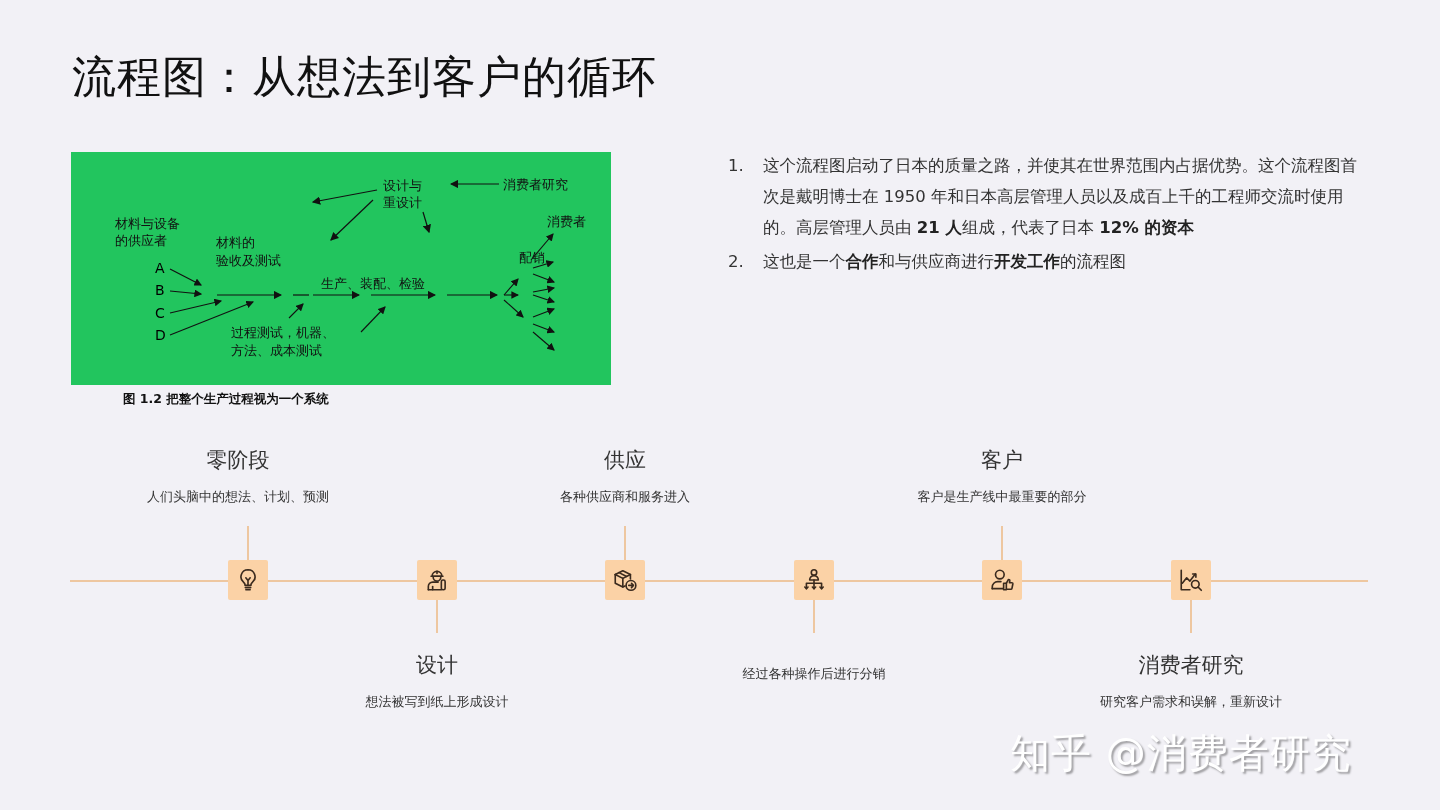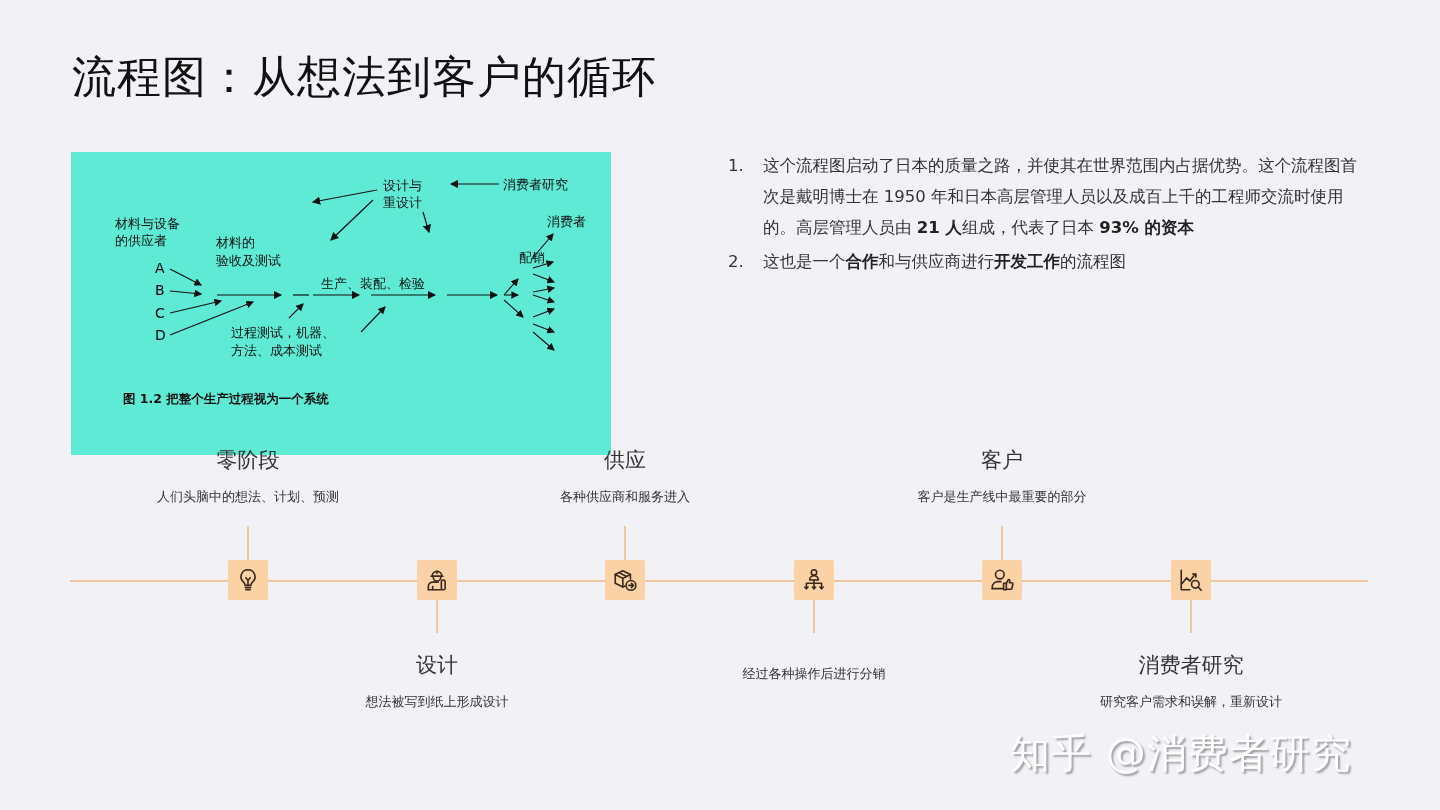--- a/index.html
+++ b/index.html
@@ -16,8 +16,8 @@
     font-size: 44px; font-weight: normal; color: #111; letter-spacing: 1px;
   }
   .figure {
-    position: absolute; left: 71px; top: 152px; width: 540px; height: 303px;
-    background: #5eead4;
+    position: absolute; left: 71px; top: 152px; width: 540px; height: 233px;
+    background: #22c55e;
   }
   .figure svg { width: 540px; height: 255px; display: block; }
   .fig-text { font-family: "DejaVu Serif", "Liberation Serif", serif; fill: #111; }

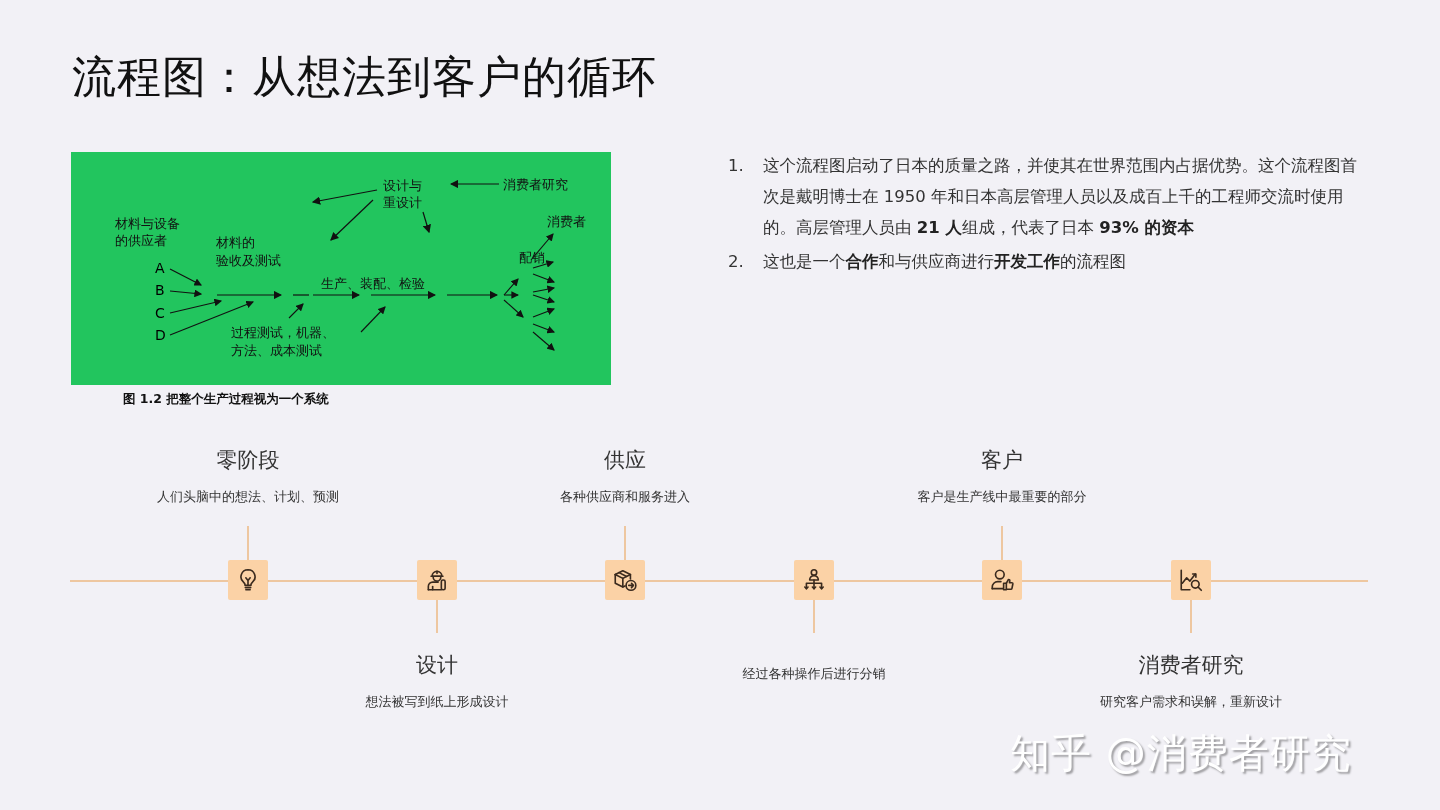--- a/index.html
+++ b/index.html
@@ -135,7 +135,7 @@
 <ol class="notes">
   <li>
     <span class="num">1.</span>
-    <span><span>这个流程图启动了日本的质量之路，并使其在世界范围内占据优势。这个流程图首次是戴明博士在 1950 年和日本高层管理人员以及成百上千的工程师交流时使用的。高层管理人员由 </span><b>21 人</b><span>组成，代表了日本 </span><b>93% 的资本</b></span>
+    <span><span>这个流程图启动了日本的质量之路，并使其在世界范围内占据优势。这个流程图首次是戴明博士在 1950 年和日本高层管理人员以及成百上千的工程师交流时使用的。高层管理人员由 </span><b>21 人</b><span>组成，代表了日本 </span><b>12% 的资本</b></span>
   </li>
   <li>
     <span class="num">2.</span>

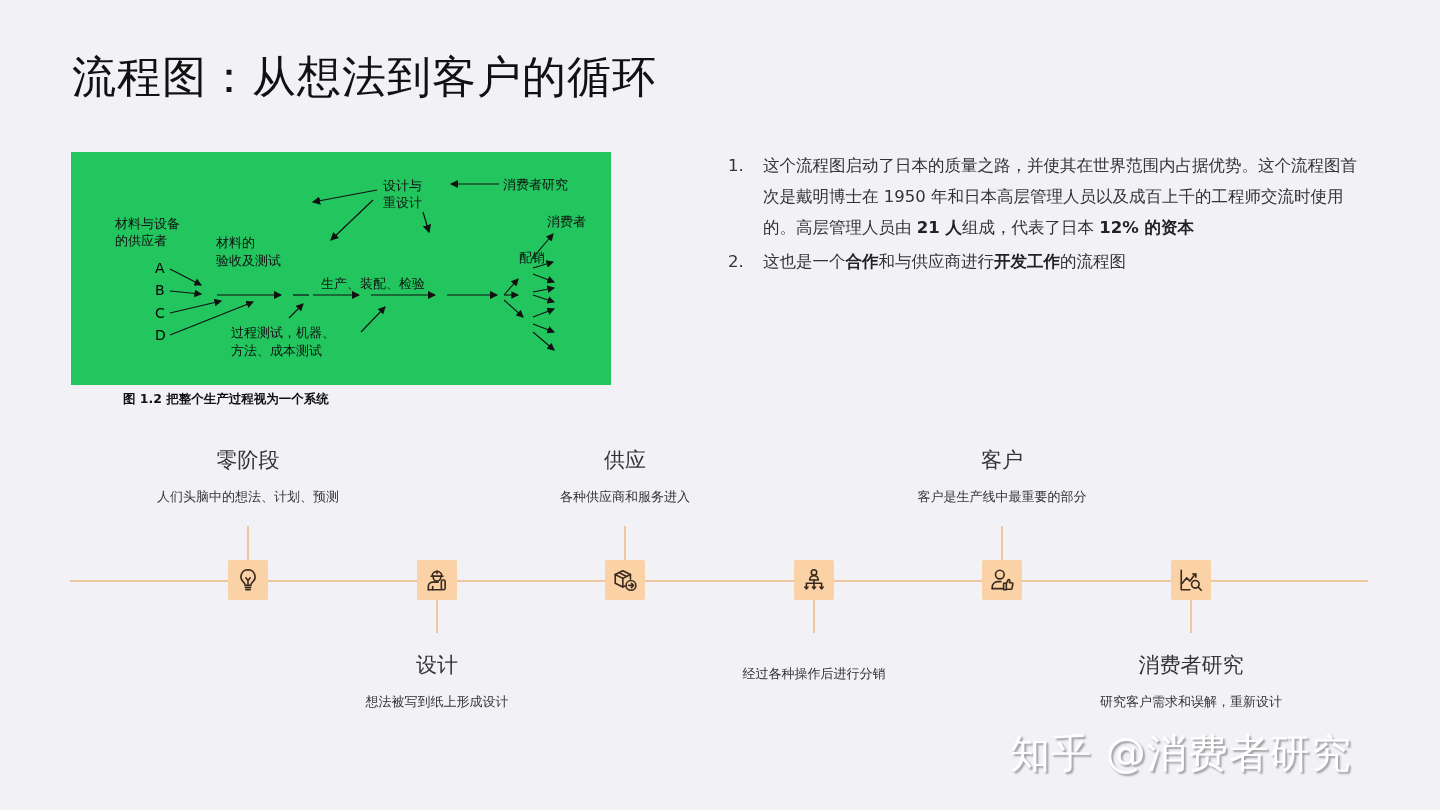--- a/index.html
+++ b/index.html
@@ -153,7 +153,7 @@
     <path d="M10 10l2 2.5 2-2.5M12 12.5V17"></path>
   </svg>
 </div>
-<div class="label top" style="left:98px">
+<div class="label top" style="left:88px">
   <span class="head">零阶段</span>
   <span class="desc">人们头脑中的想法、计划、预测</span>
 </div>

